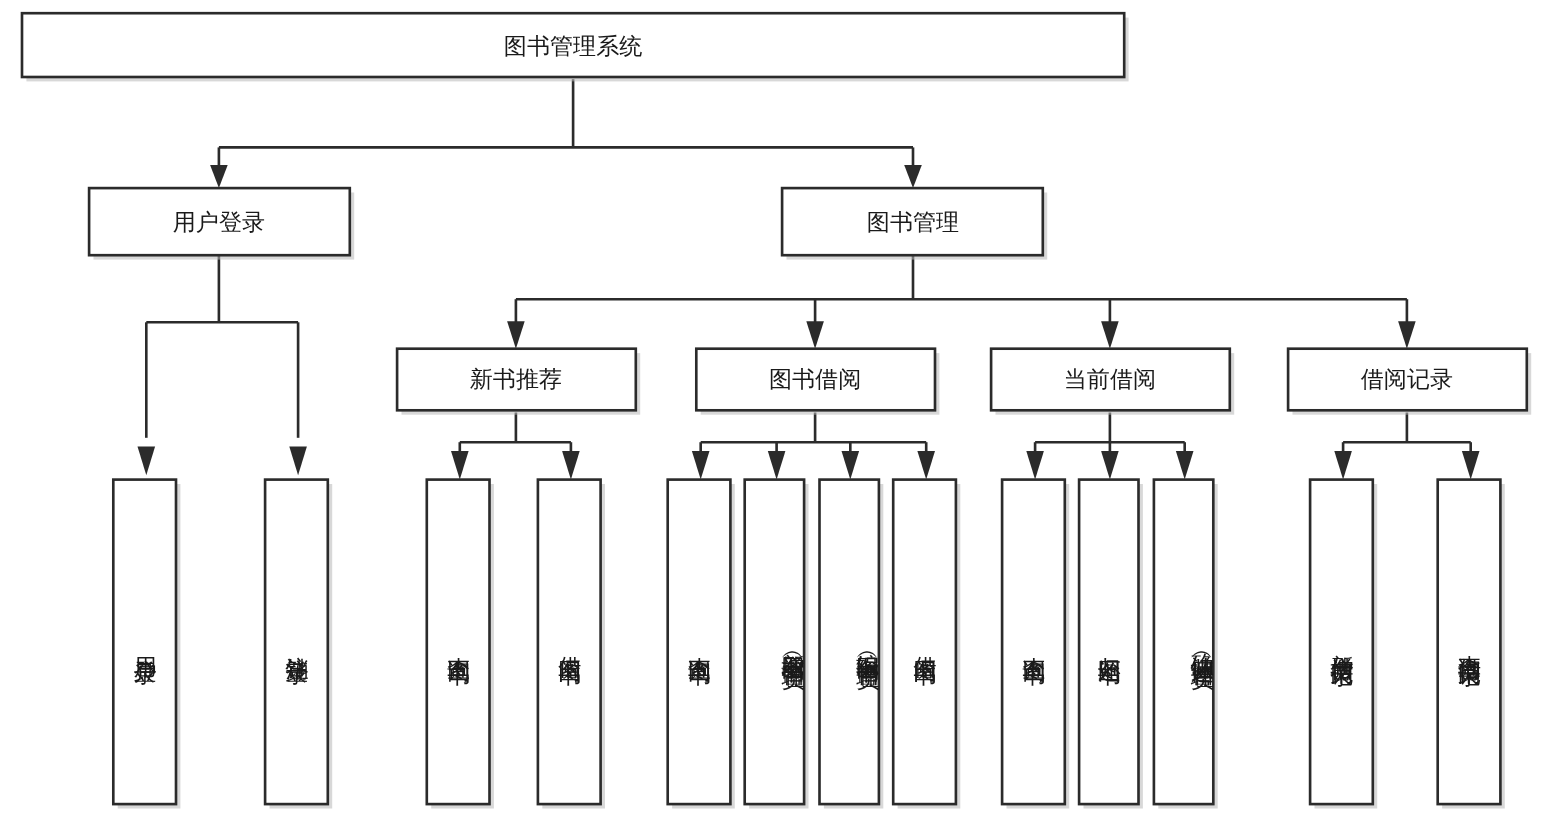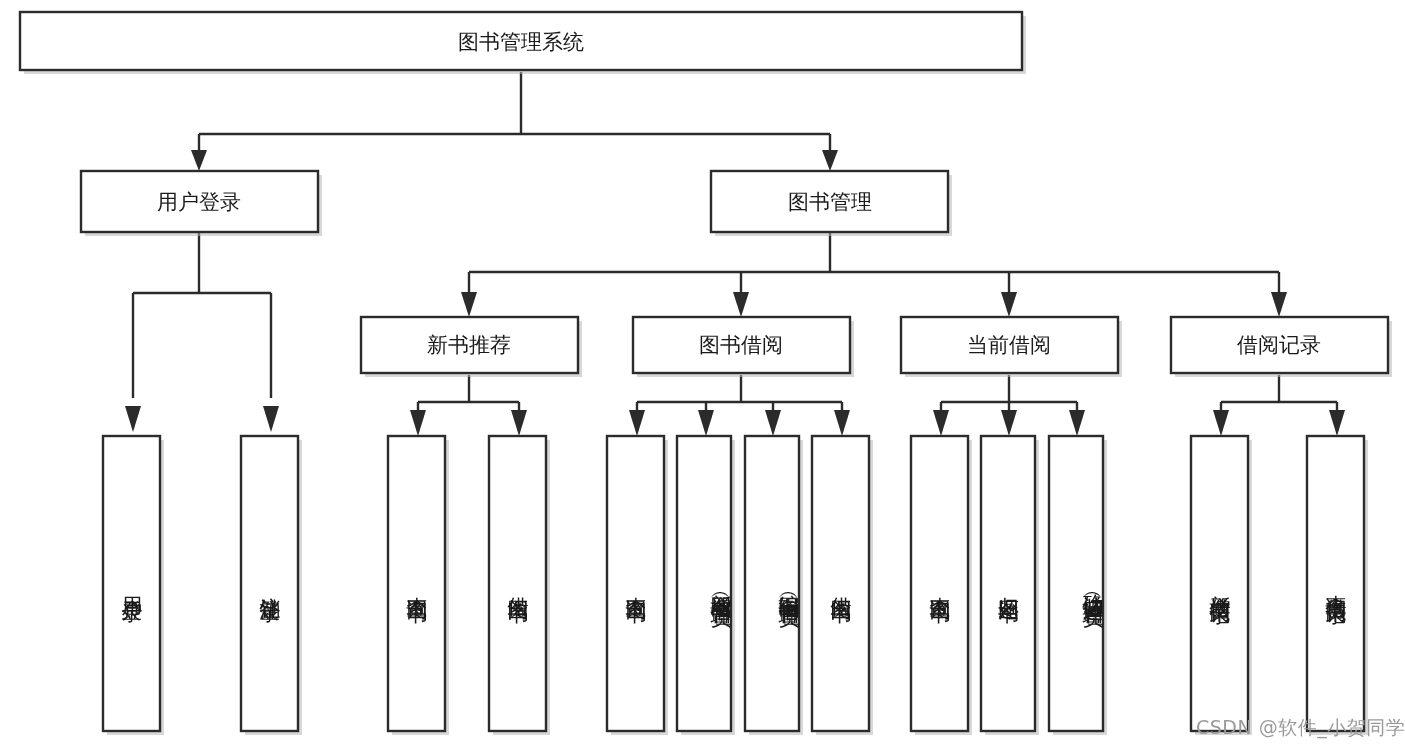--- a/index.html
+++ b/index.html
@@ -273,7 +273,6 @@
   <div class="node-label-v" style="left:1191px; top:436px; width:57px; height:295px; display:flex; align-items:center; justify-content:center;">新增借阅记录</div>
   <div class="node-label-v" style="left:1307px; top:436px; width:57px; height:295px; display:flex; align-items:center; justify-content:center;">查询借阅记录</div>
 
-  <div class="watermark" style="left:1196px; top:715px;">CSDN @软件_小贺同学</div>
 
 </div>
 

